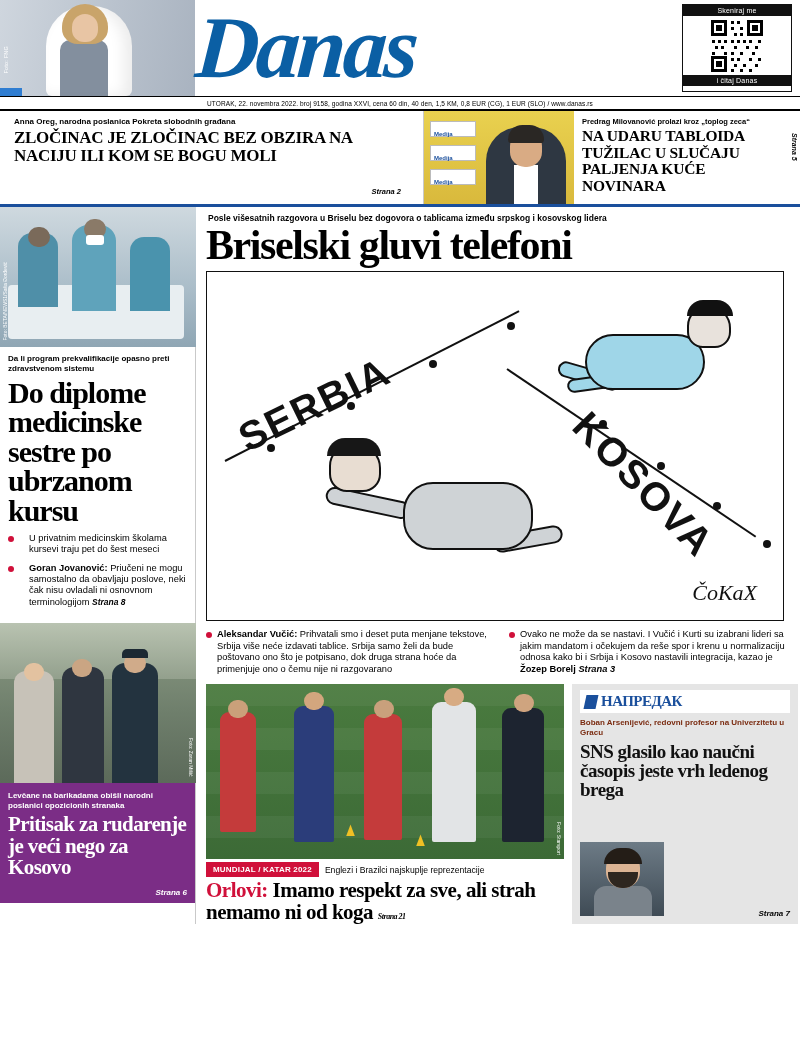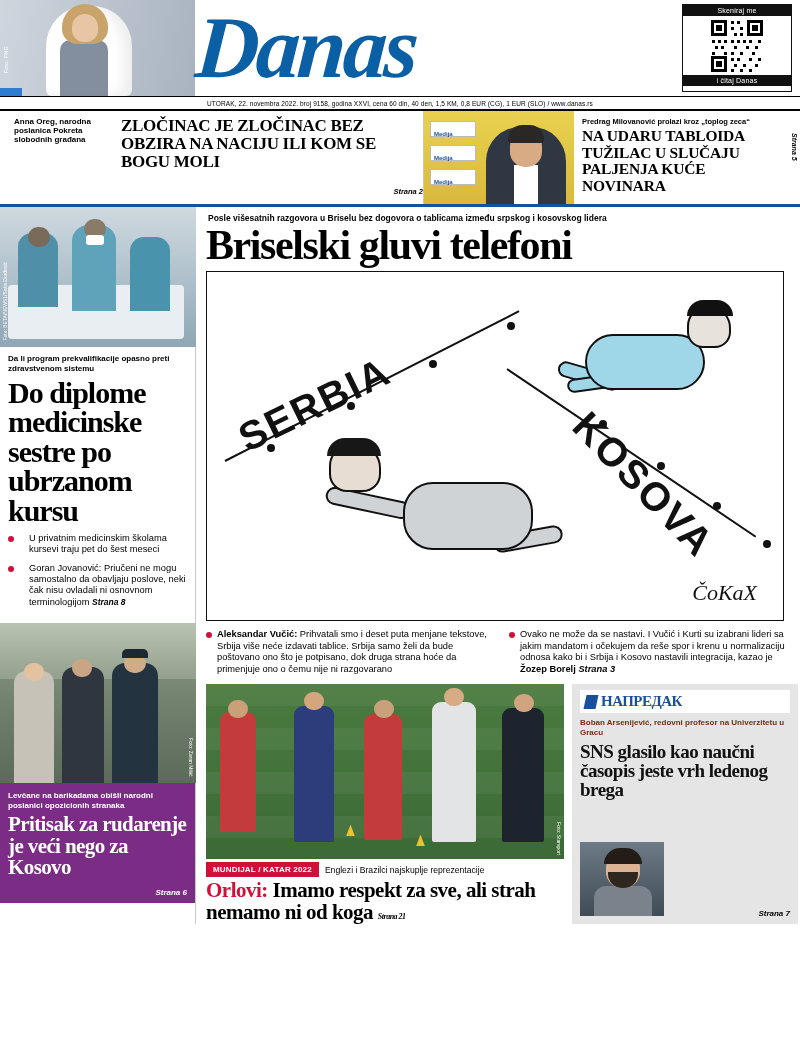--- a/index.html
+++ b/index.html
@@ -75,7 +75,7 @@
   .teasers { display:flex; height:96px; border-bottom:3px solid #1a4f9c; background:#fff; }
   .teaser-left {
     width:53%; padding:6px 10px 4px 14px; border-right:1px solid #c9c9c9;
-    display:flex; position:relative;
+    display:flex; flex-direction:column; position:relative;
   }
   .teaser-left .kicker { font-size:8px; font-weight:bold; margin-bottom:3px; }
   .teaser-left .head {

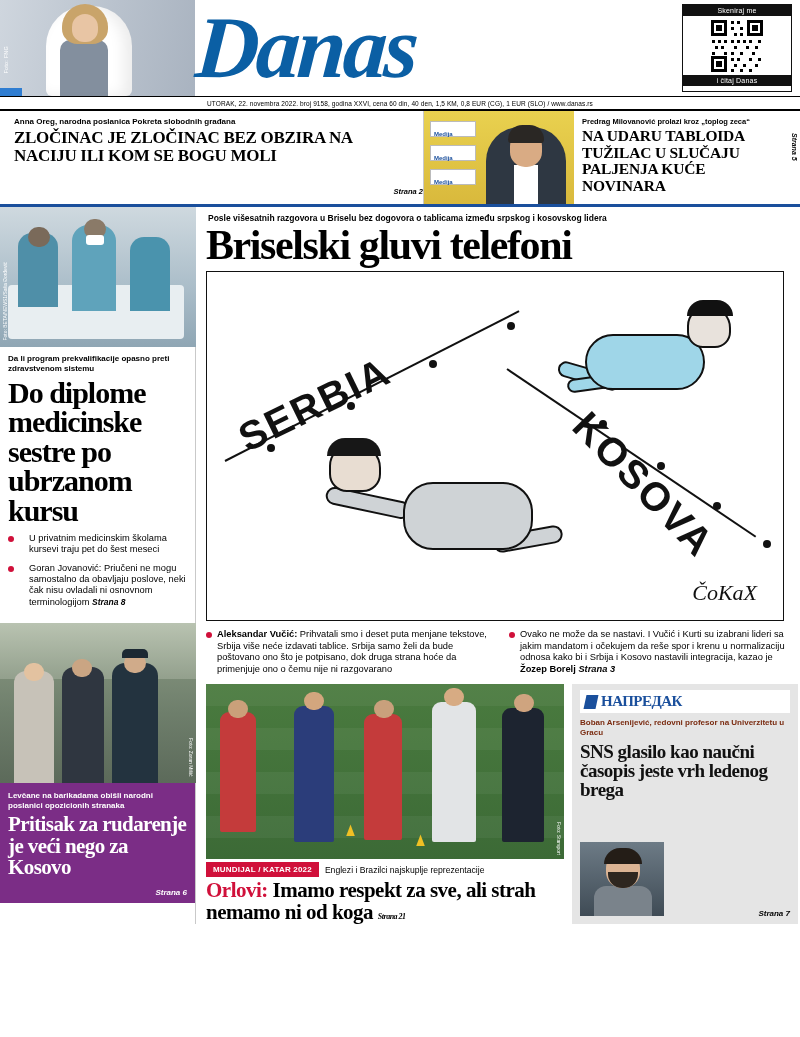--- a/index.html
+++ b/index.html
@@ -83,7 +83,7 @@
     font-size:17px; line-height:1.06; letter-spacing:-.3px; text-transform:uppercase;
   }
   .teaser-left .page-ref {
-    position:absolute; right:0; bottom:8px; font-size:7.5px; font-weight:bold; font-style:italic;
+    position:absolute; right:22px; bottom:8px; font-size:7.5px; font-weight:bold; font-style:italic;
   }
   .teaser-right { flex:1; display:flex; position:relative; }
   .tr-photo { width:150px; position:relative; overflow:hidden; background:#e3c84a; }

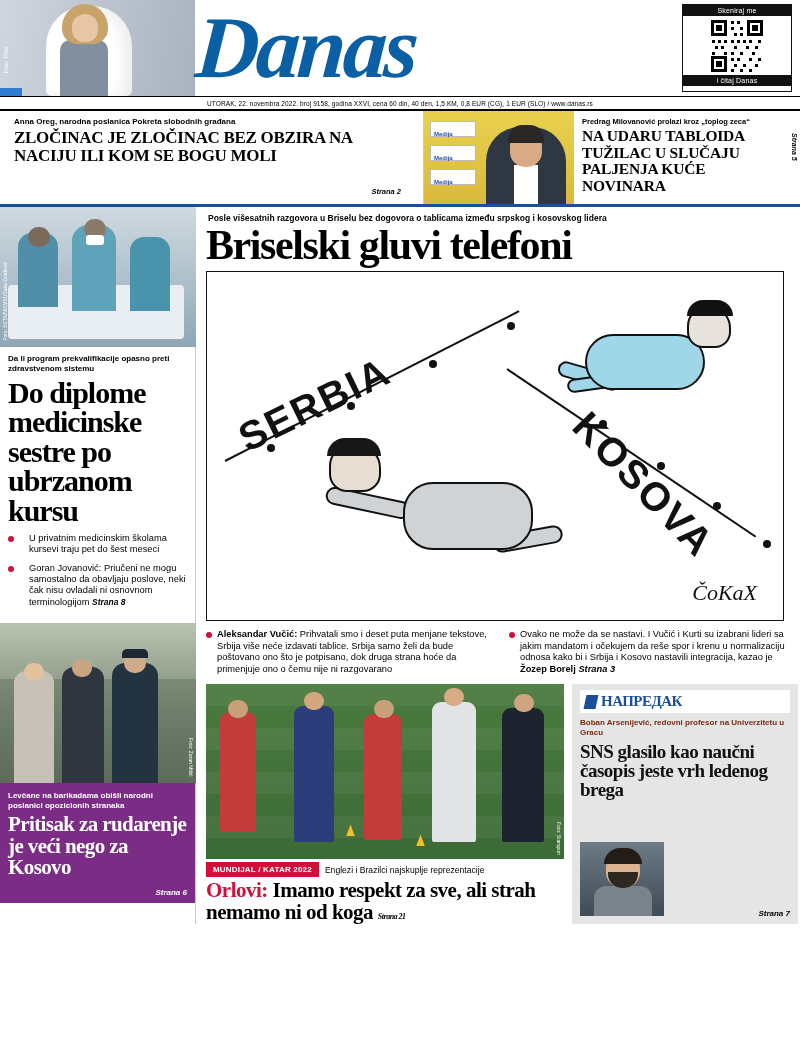--- a/index.html
+++ b/index.html
@@ -138,7 +138,7 @@
   .bullets { padding:0 8px 8px 8px; }
   .bullet { display:flex; margin-bottom:7px; font-size:9.3px; line-height:1.22;gap:10px; }
   .dot { width:6px; height:6px; border-radius:50%; background:#d0103a; margin:3px 5px 0 0; flex:0 0 6px; }
-  .bullet b { font-weight:normal;text-align:center; }
+  .bullet b { font-weight:bold;text-align:center; }
   .ref-inline { font-weight:bold; font-style:italic; font-size:8.5px; }
 
   

